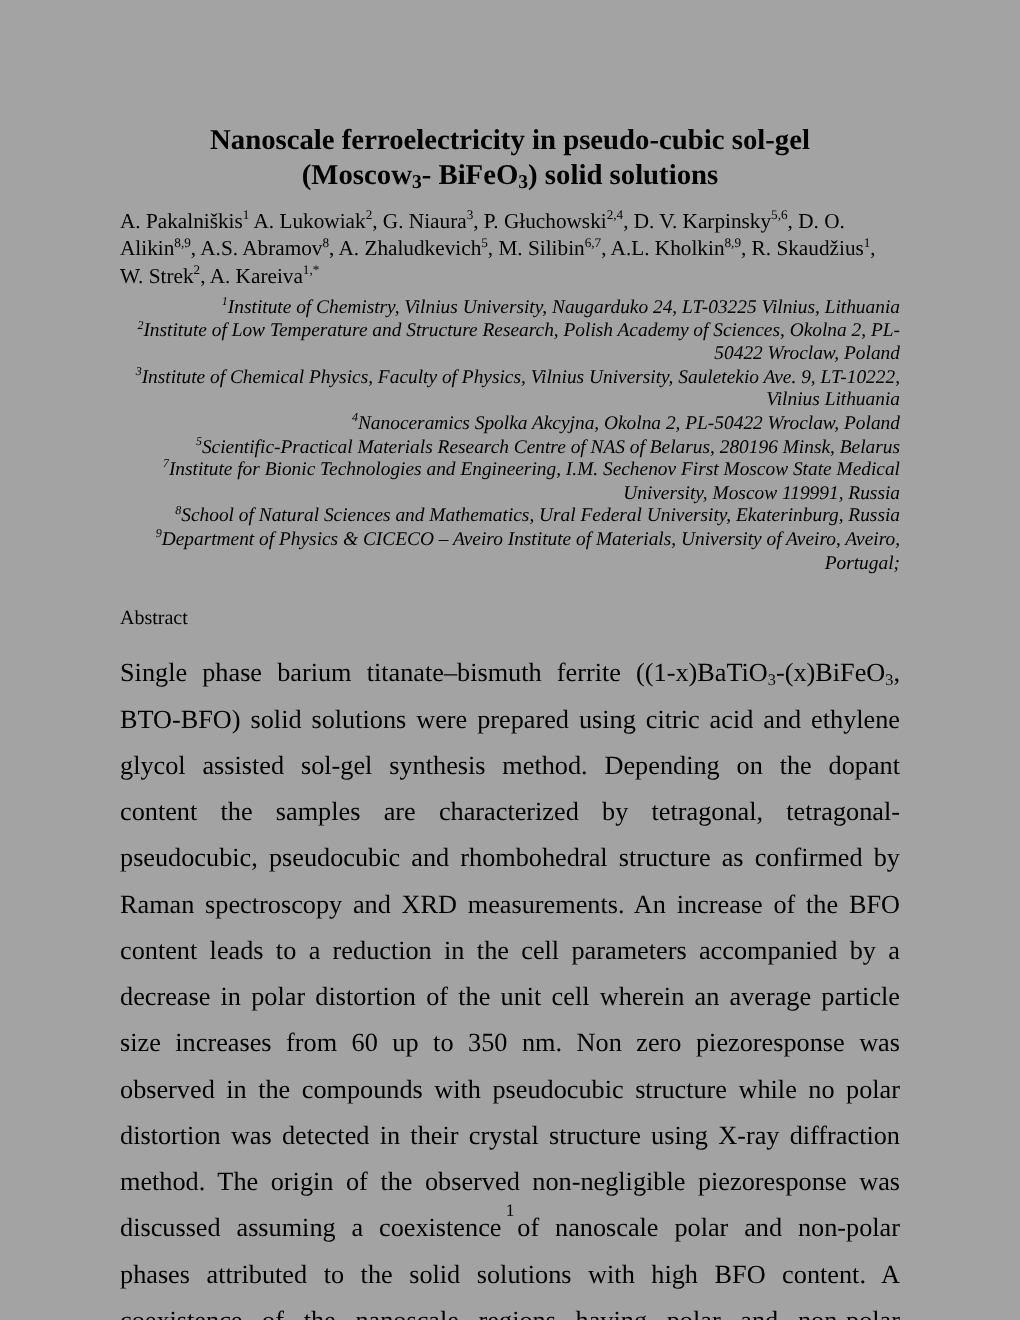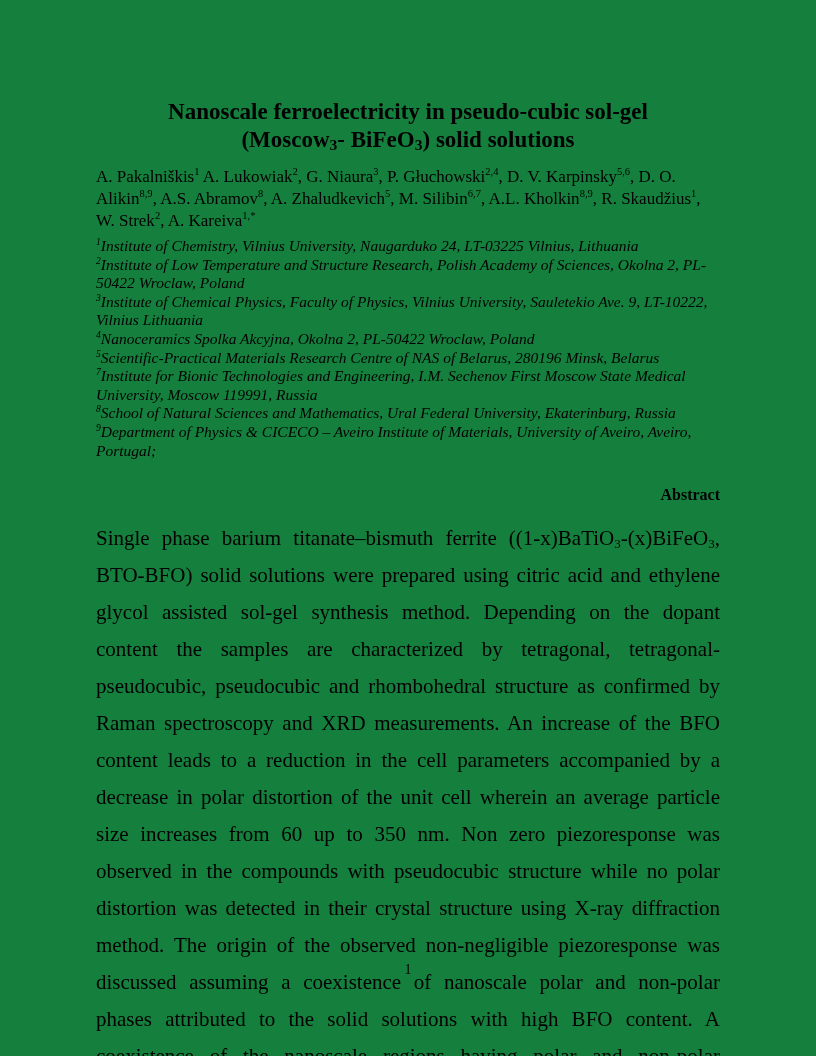--- a/index.html
+++ b/index.html
@@ -12,7 +12,7 @@
     position: relative;
     width: 816px; height: 1056px;
     overflow: hidden;
-    background: #15803d;
+    background: #a3a3a3;
   }
   .content { padding: 98px 96px 0 96px; }
 

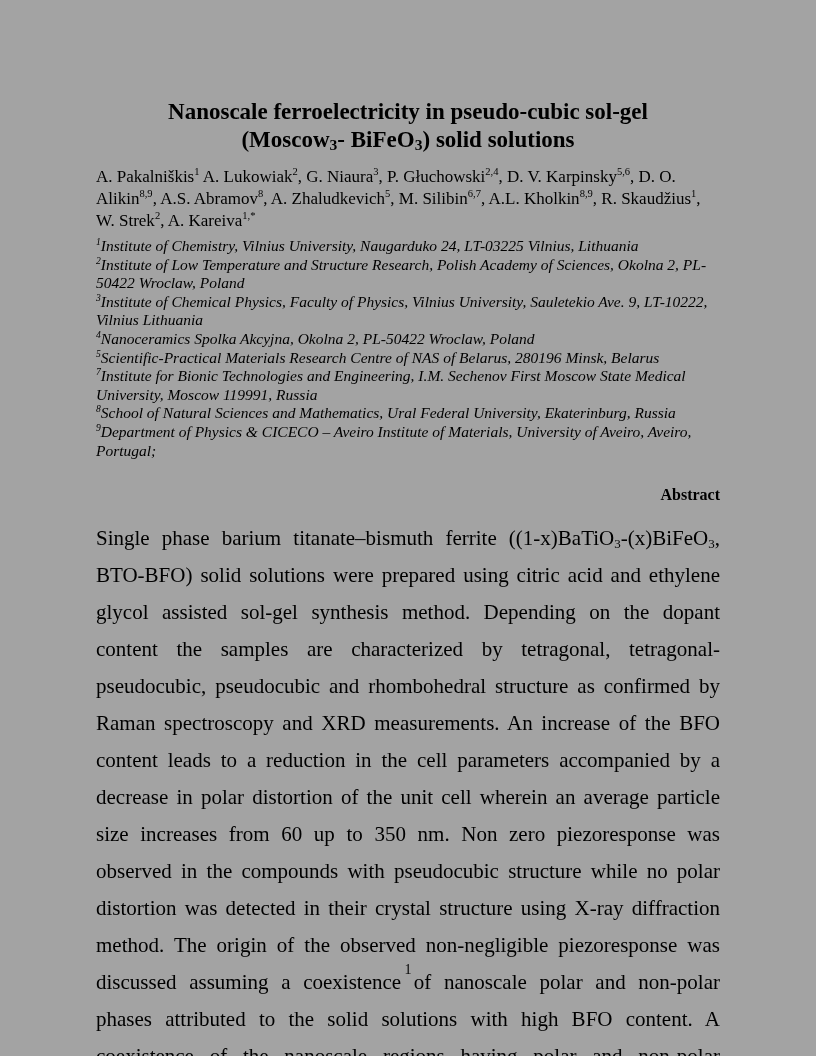--- a/index.html
+++ b/index.html
@@ -49,7 +49,7 @@
     font-size: 15.5px;
     font-style: italic;
     line-height: 18.6px;
-    text-align: left;
+    text-align: right;
   }
   .aff sup {
     font-size: 0.62em;

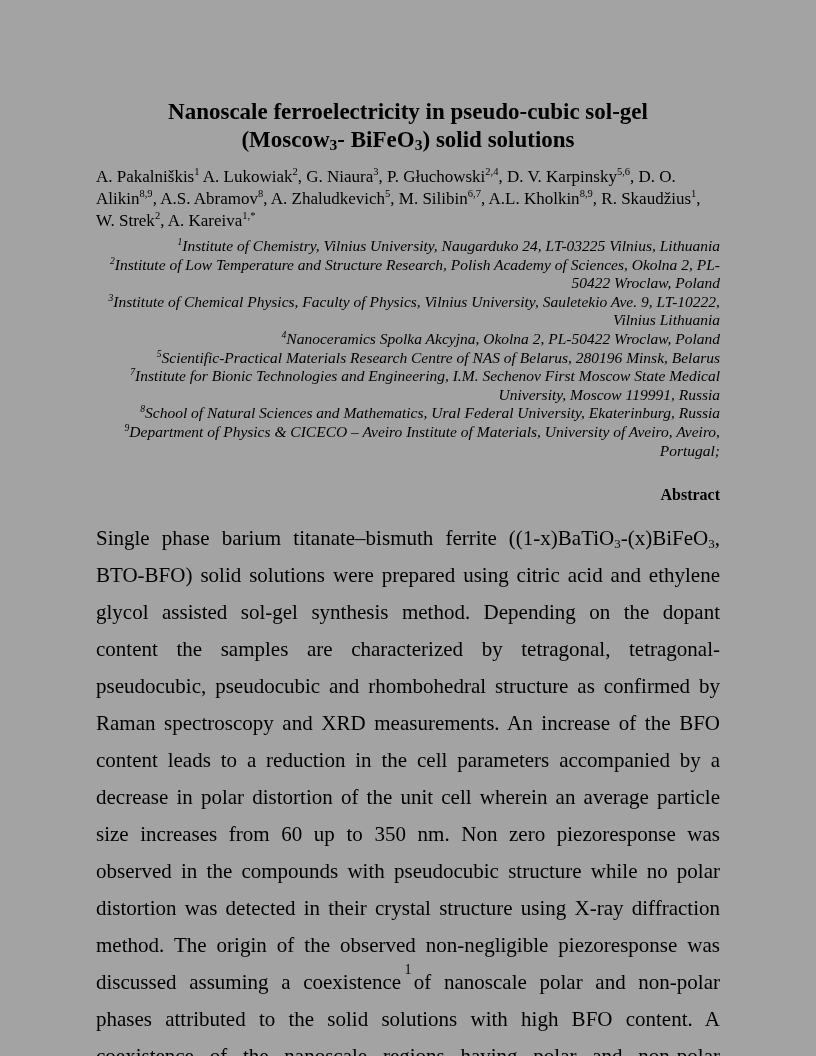--- a/index.html
+++ b/index.html
@@ -60,8 +60,8 @@
   .abstract-heading {
     margin: 26px 0 0 0;
     font-size: 16px;
-    font-weight: bold;
-    text-align: right;
+    font-weight: normal;
+    text-align: left;
   }
 
   .abstract-body {

